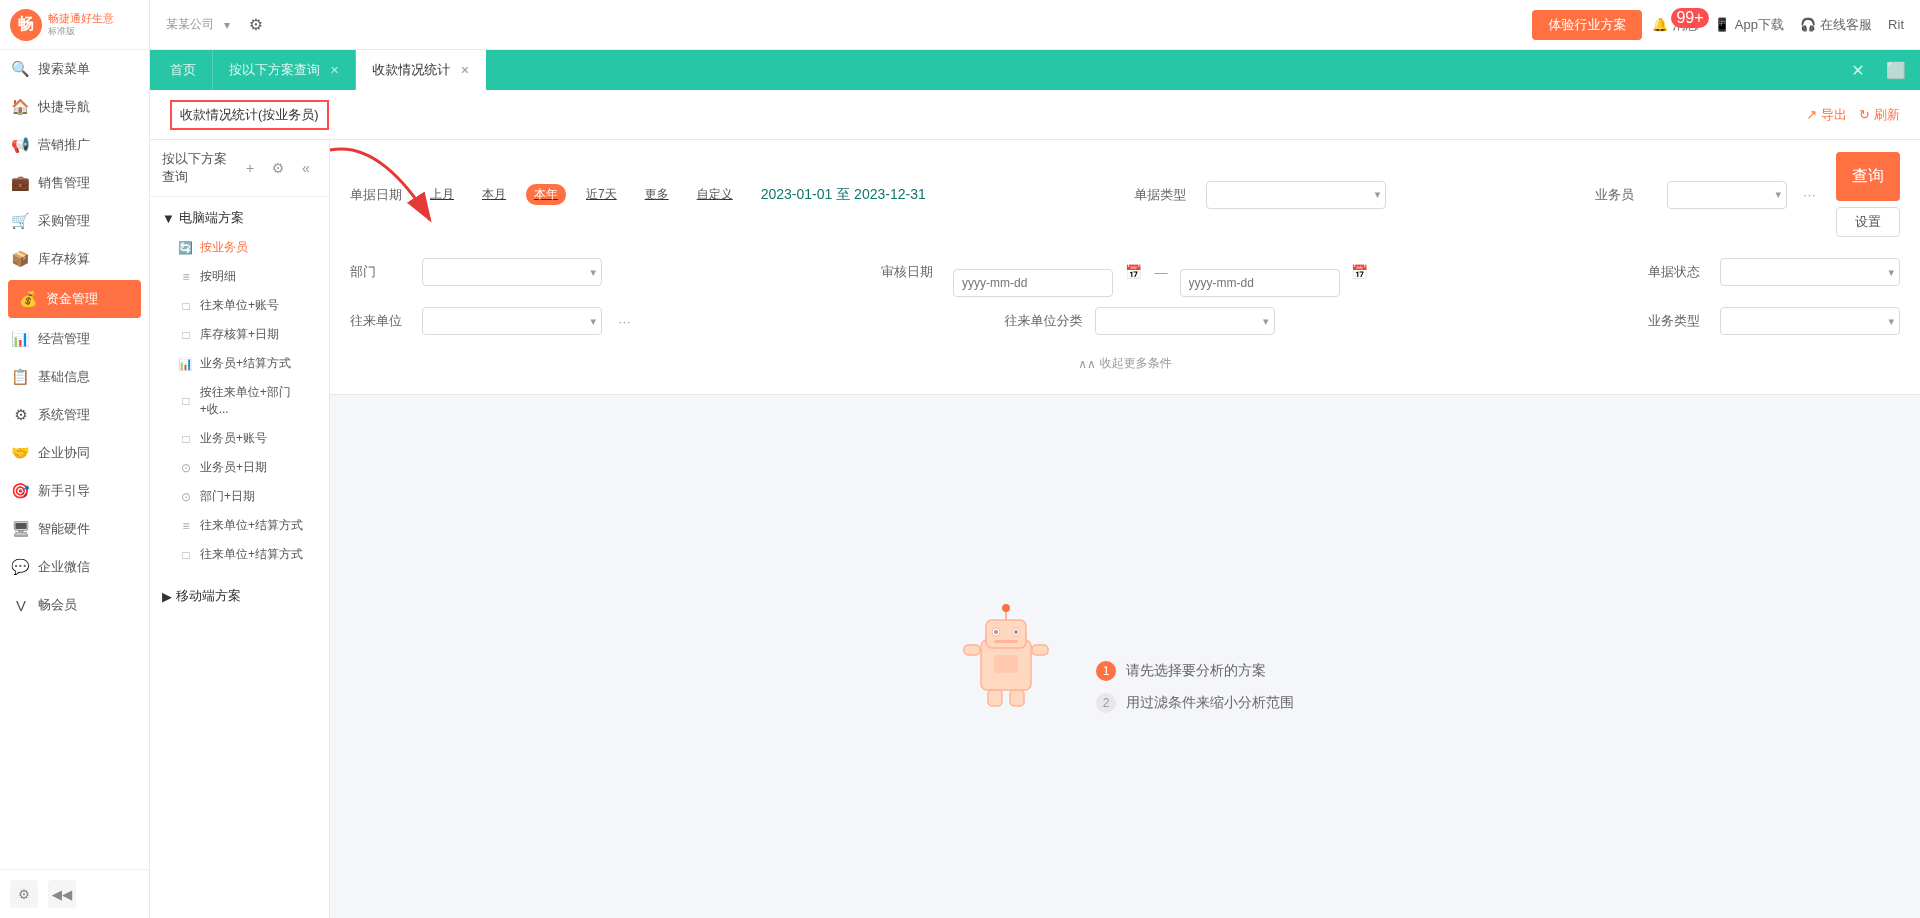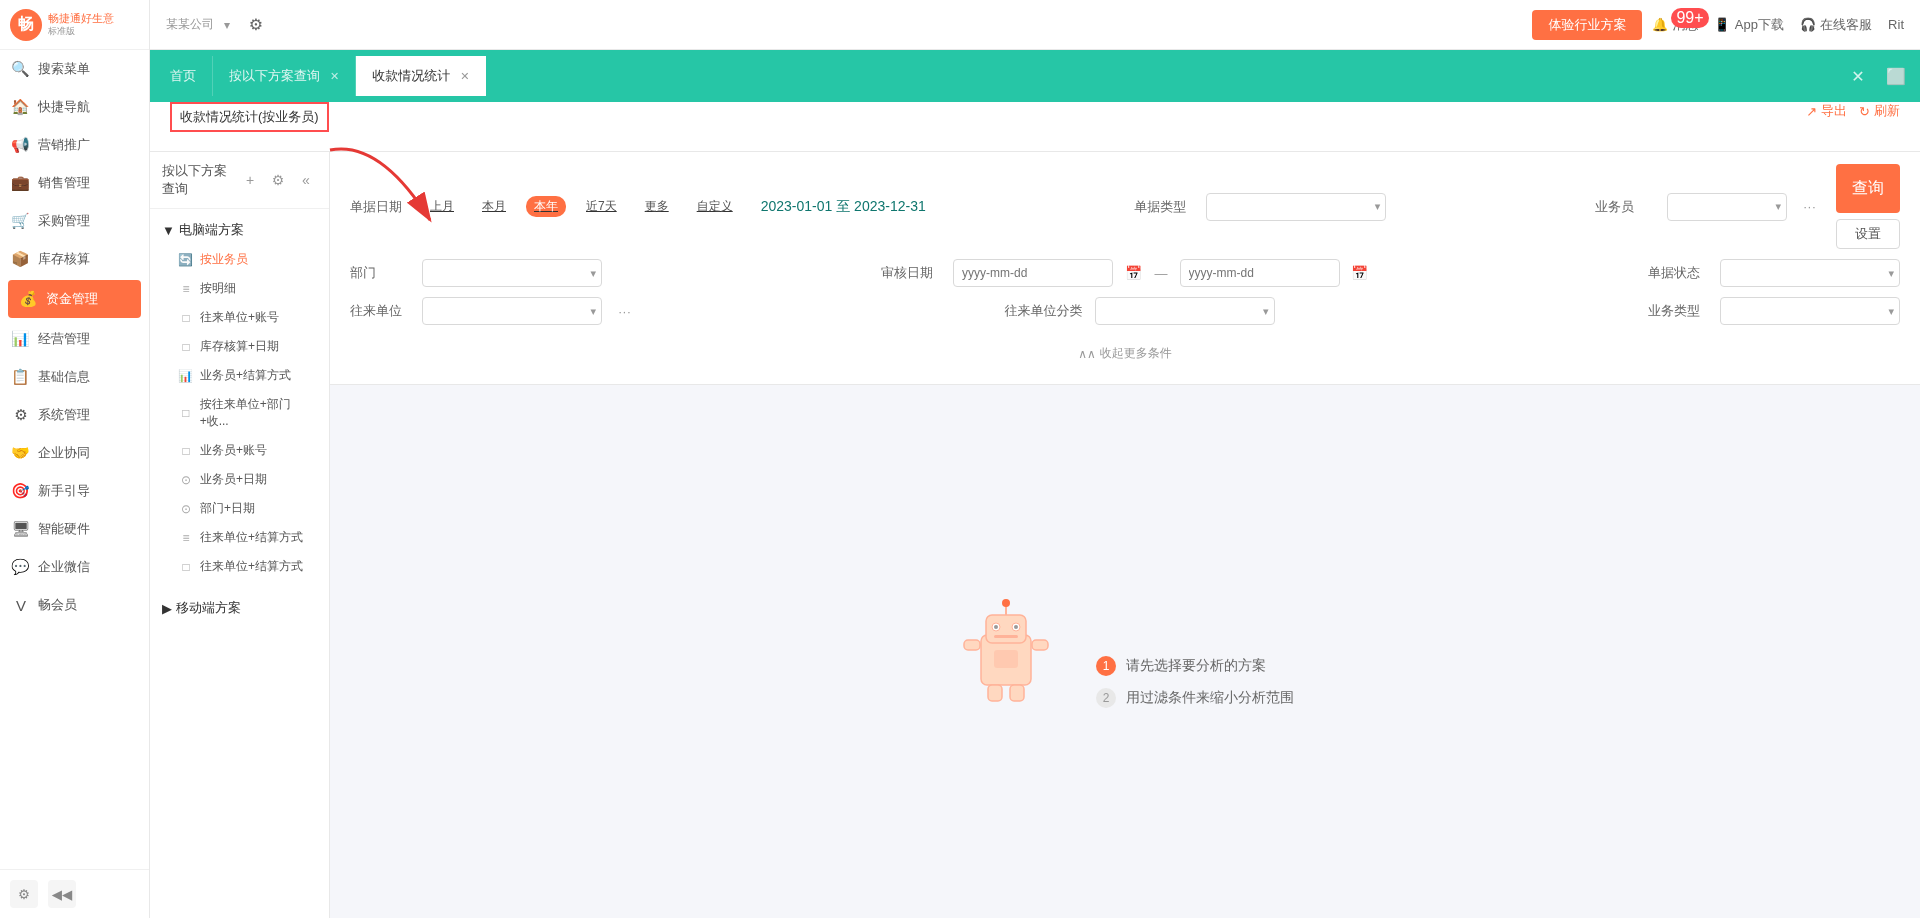--- a/index.html
+++ b/index.html
@@ -37,7 +37,7 @@
     .chevron-icon { color: #999; font-size: 12px; cursor: pointer; }
 
     
-    .tab-bar { height: 52px; background: #26c6a6; display: flex; align-items: center; padding: 0 0; }
+    .tab-bar { height: 40px; background: #26c6a6; display: flex; align-items: center; padding: 0 0; }
     .tab-item { height: 40px; display: flex; align-items: center; padding: 0 16px; color: rgba(255,255,255,0.85); font-size: 13px; cursor: pointer; gap: 6px; border-right: 1px solid rgba(255,255,255,0.2); }
     .tab-item:first-child { padding: 0 16px 0 20px; }
     .tab-item.active { background: #fff; color: #333; }

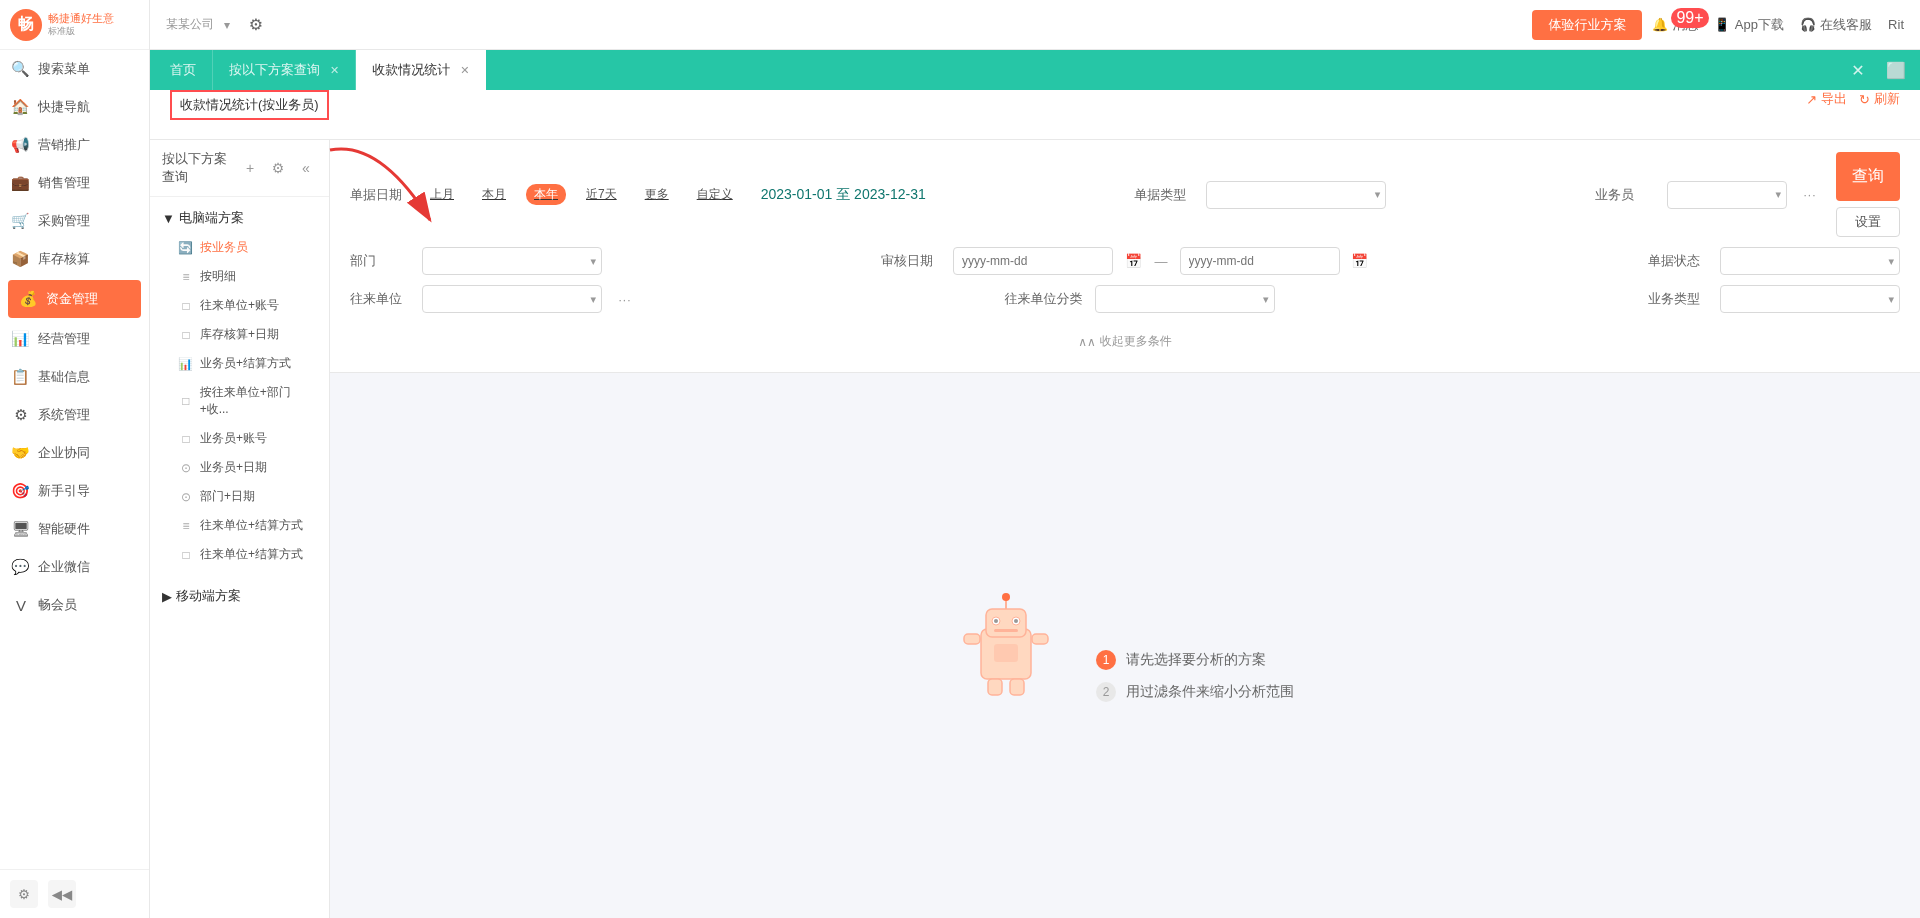--- a/index.html
+++ b/index.html
@@ -51,7 +51,7 @@
     .content-area { flex: 1; background: #f5f6fa; display: flex; flex-direction: column; overflow: hidden; }
 
     
-    .page-header { background: #fff; padding: 0 20px; height: 50px; display: flex; align-items: flex-start; border-bottom: 1px solid #e8e8e8; }
+    .page-header { background: #fff; padding: 0 20px; height: 50px; display: flex; align-items: center; border-bottom: 1px solid #e8e8e8; }
     .page-header-actions { margin-left: auto; display: flex; gap: 12px; }
     .export-btn { background: none; border: none; color: #ff7043; cursor: pointer; font-size: 13px; display: flex; align-items: center; gap: 4px; }
     .refresh-btn { background: none; border: none; color: #ff7043; cursor: pointer; font-size: 13px; display: flex; align-items: center; gap: 4px; }

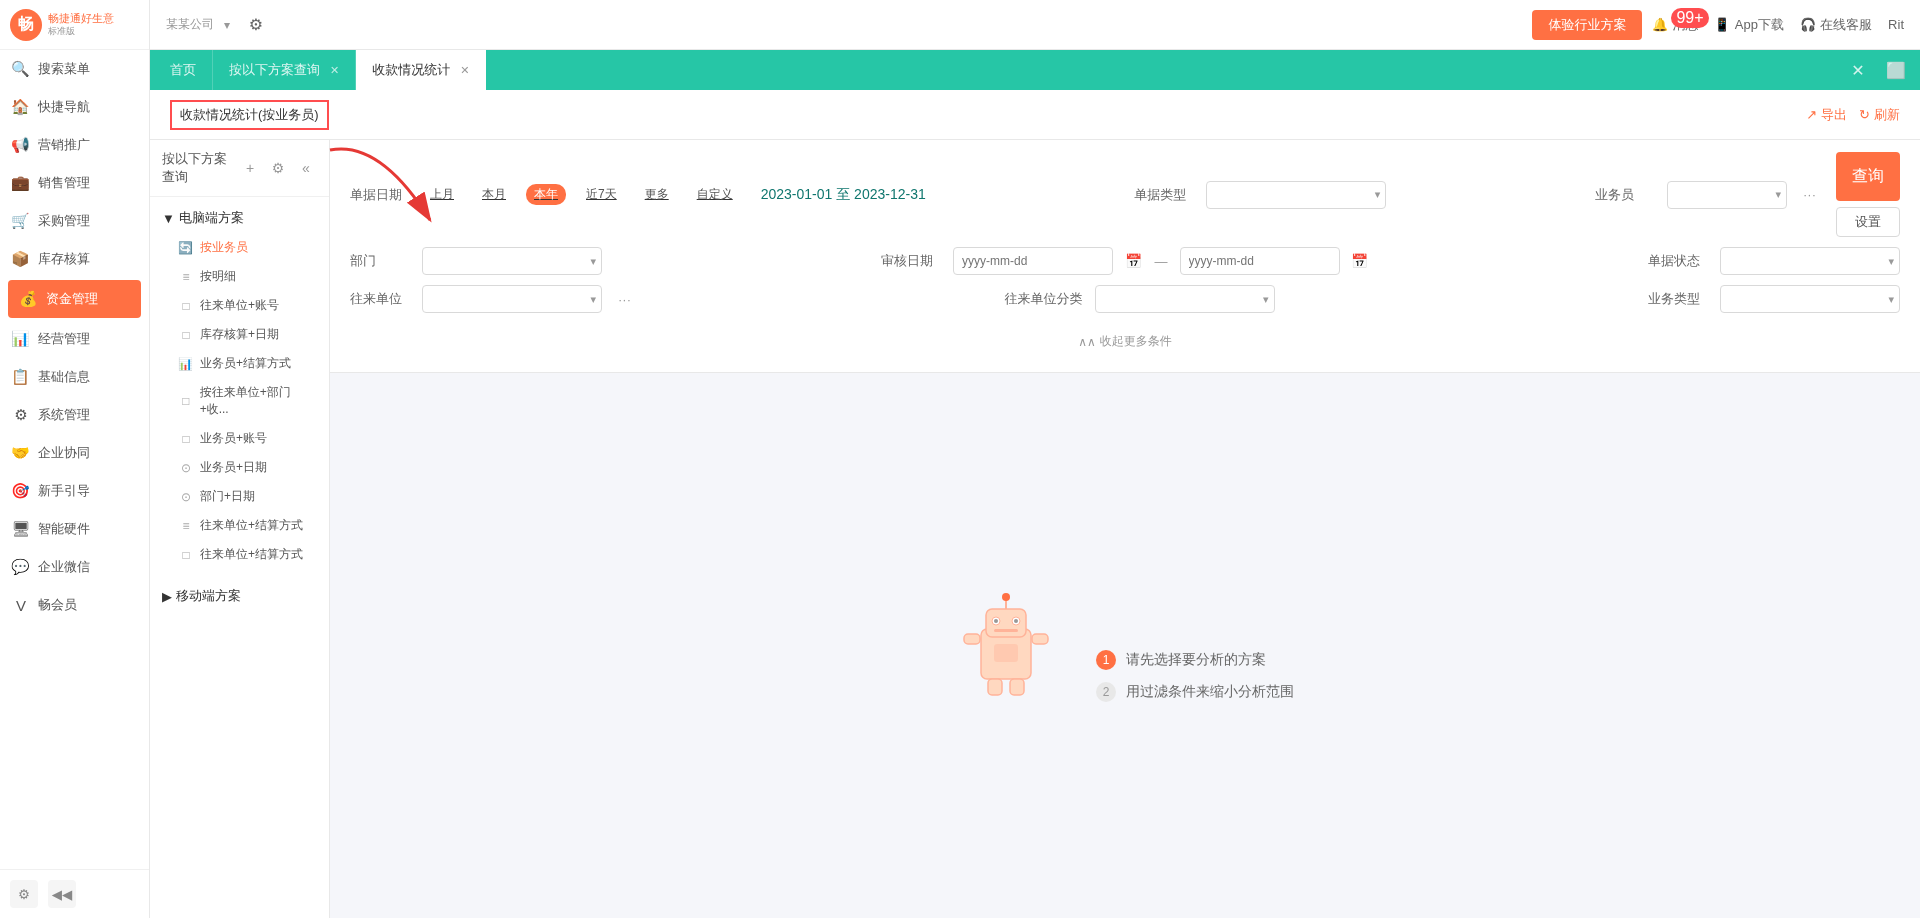--- a/index.html
+++ b/index.html
@@ -83,7 +83,7 @@
     .filter-select { height: 28px; border: 1px solid #d9d9d9; border-radius: 4px; padding: 0 24px 0 8px; font-size: 12px; color: #333; background: #fff; cursor: pointer; min-width: 180px; appearance: none; position: relative; }
     .select-wrapper { position: relative; display: inline-flex; align-items: center; }
     .select-wrapper::after { content: '▾'; position: absolute; right: 6px; color: #999; pointer-events: none; font-size: 11px; }
-    .filter-input { height: 28px; border: 1px solid #d9d9d9; border-radius: 4px; padding: 0 8px; font-size: 12px; color: #737373; min-width: 160px; }
+    .filter-input { height: 28px; border: 1px solid #d9d9d9; border-radius: 4px; padding: 0 8px; font-size: 12px; color: #737373; min-width: 160px; margin-top: 22px; }
     .filter-dash { color: #999; }
     .filter-dots { color: #999; cursor: pointer; margin-left: 4px; }
     .query-btn { background: #ff7043; color: #fff; border: none; padding: 14px 16px; border-radius: 4px; cursor: pointer; font-size: 16px; }

